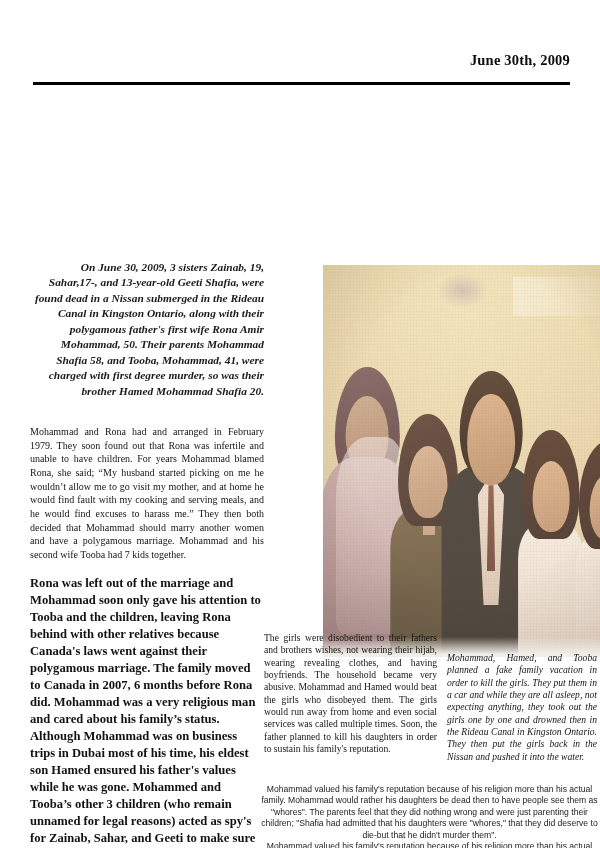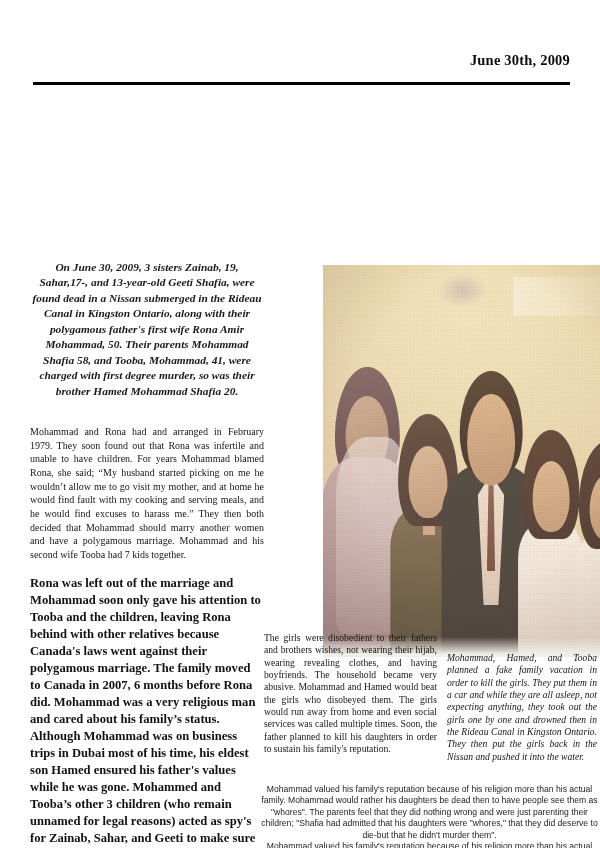--- a/index.html
+++ b/index.html
@@ -75,7 +75,7 @@
     font-size: 11.4px;
     line-height: 1.355;
     color: #1a1a1a;
-    text-align: center;
+    text-align: right;
     margin: 0 0 26px 0;
   }
   .body-just {

